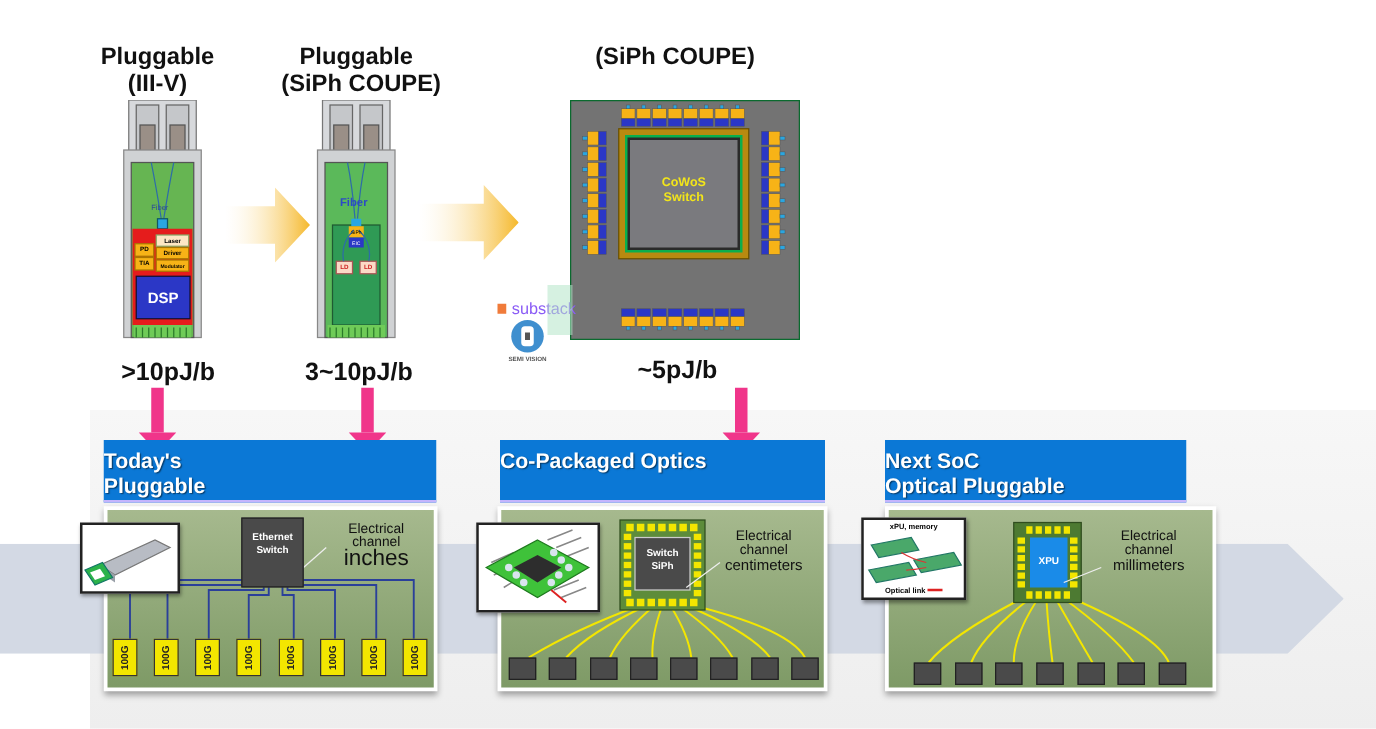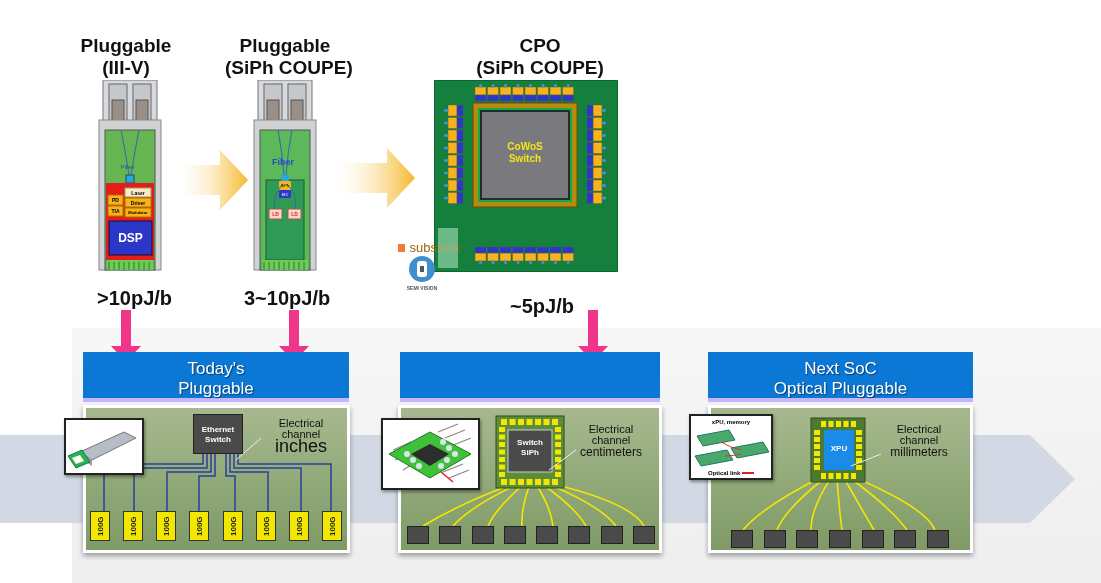--- a/index.html
+++ b/index.html
@@ -72,7 +72,6 @@
     <div>(SiPh COUPE)</div>
 </div>
 <div class="abs title" style="left:460px; top:35px; width:160px;">
-  <div>CPO</div>
     <div>(SiPh COUPE)</div>
 </div>
 

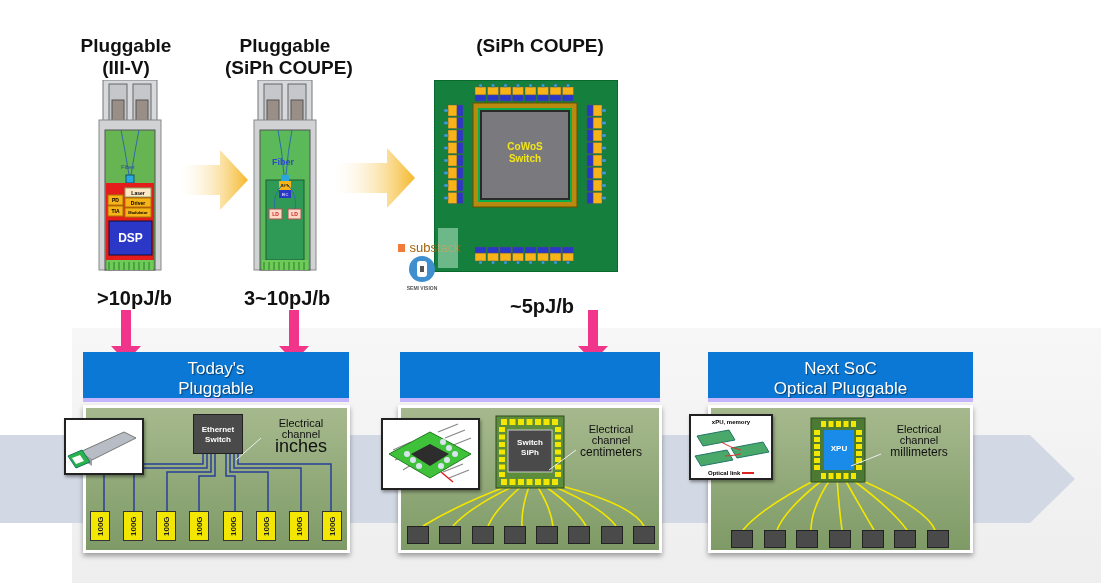--- a/index.html
+++ b/index.html
@@ -154,7 +154,7 @@
   <polygon points="0,15 52,15 52,0 80,30 52,60 52,45 0,45" fill="url(#og2)"></polygon>
 </svg>
 
-<div class="abs" style="left:434px; top:80px; width:182px; height:190px; background:#15803d; border:1px solid #0a6a2e;">
+<div class="abs" style="left:456px; top:80px; width:182px; height:190px; background:#737373; border:1px solid #0a6a2e;">
   <svg width="182" height="190" viewBox="0 0 182 190" id="cpo-svg">
     <rect x="38" y="22" width="104" height="104" fill="#b88a10" stroke="#6a5000"></rect>
     <rect x="43" y="27" width="94" height="94" fill="#0cae4c"></rect>

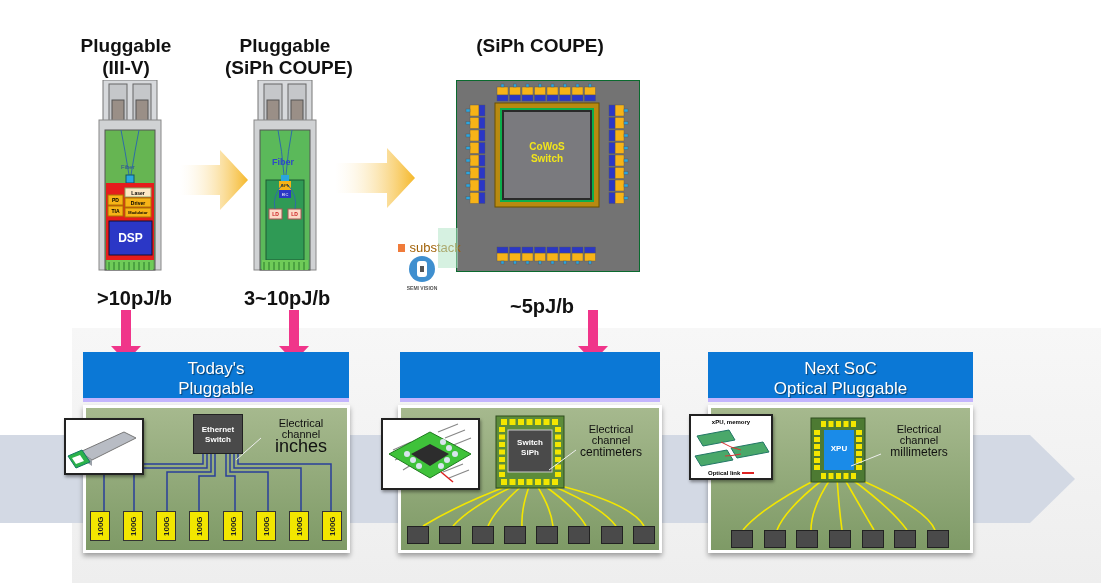--- a/index.html
+++ b/index.html
@@ -53,7 +53,7 @@
     font-weight: bold; font-size: 8px; text-align: center; color: #222;
     display: flex; align-items: center; justify-content: center;
   }
-  .logo-sub { font-size: 13px; color: #a16207; font-weight: normal; }
+  .logo-sub { font-size: 13px; color: #8b5cf6; font-weight: normal; }
 </style>
 </head>
 <body>

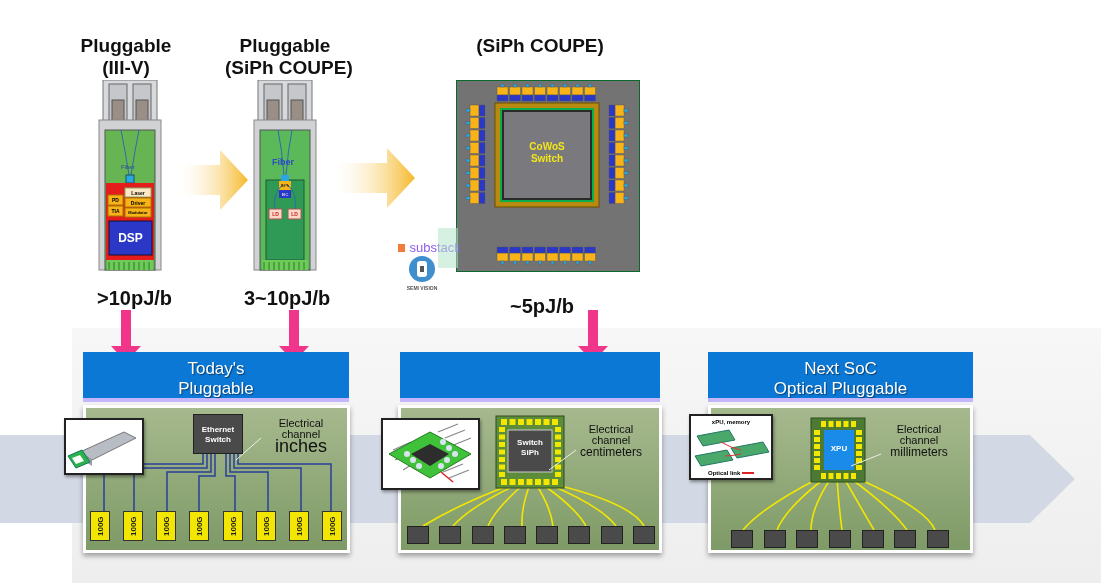--- a/index.html
+++ b/index.html
@@ -276,7 +276,7 @@
 
 <div class="abs energy" style="left:97px; top:287px;">&gt;10pJ/b</div>
 <div class="abs energy" style="left:244px; top:287px;">3~10pJ/b</div>
-<div class="abs energy" style="left:510px; top:295px;">~5pJ/b</div>
+<div class="abs energy" style="left:510px; top:285px;">~5pJ/b</div>
 
 <svg class="abs" style="left:111px; top:310px;" width="30" height="52" viewBox="0 0 30 52">
   <rect x="10" y="0" width="10" height="36" fill="#f0358a"></rect>

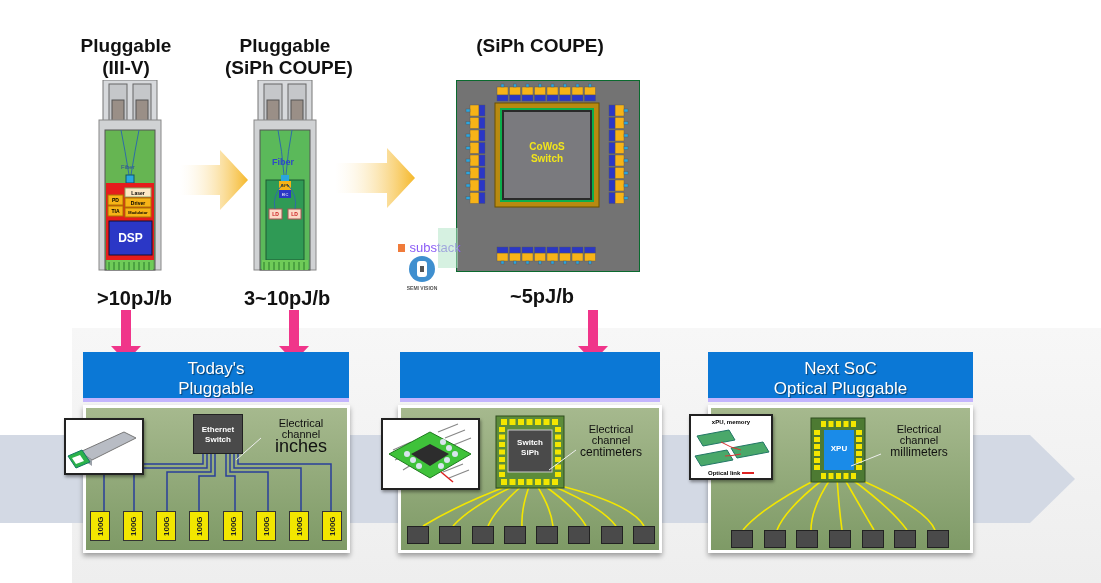--- a/index.html
+++ b/index.html
@@ -25,10 +25,10 @@
   }
 
   .blue-header {
-    background: #0b78d6; color: #fff; font-weight: normal; font-size: 17px;
-    text-align: center; line-height: 20px; padding-top: 7px;
+    background: #0b78d6; color: #fff; font-weight: bold; font-size: 17px;
+    text-align: left; line-height: 20px; padding-top: 7px;
     text-shadow: 1px 1px 1px rgba(0,0,0,0.5);
-    border-bottom: 4px solid #c4b5fd;
+    border-bottom: 2px solid #c4b5fd;
     box-sizing: border-box;
   }
   .panel {

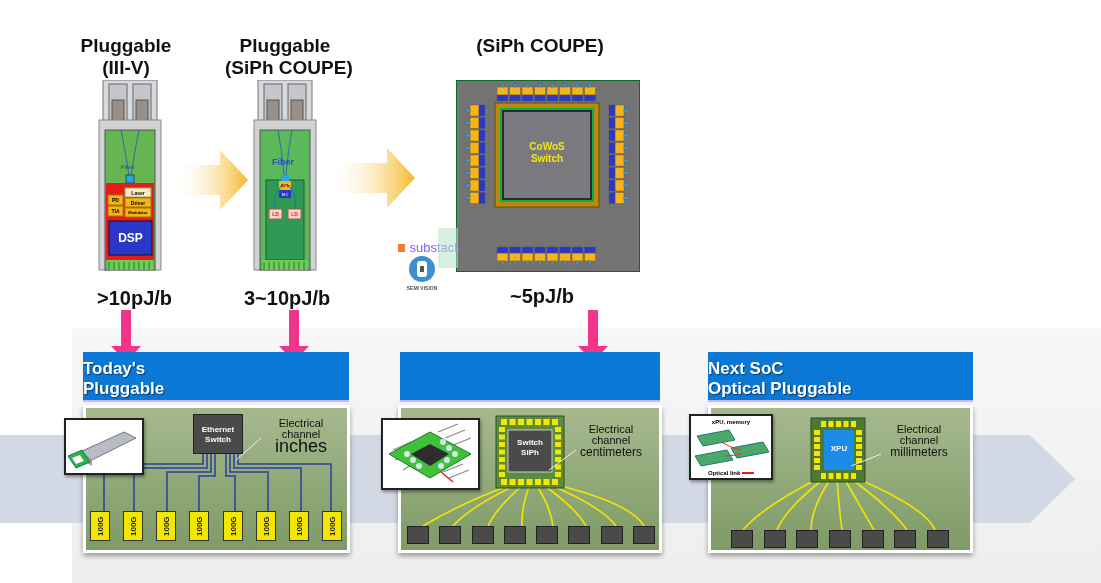--- a/index.html
+++ b/index.html
@@ -296,6 +296,7 @@
     <div>Pluggable</div>
 </div>
 <div class="abs blue-header" style="left:400px; top:352px; width:260px; height:50px;">
+    <div>Co-Packaged Optics</div>
 </div>
 <div class="abs blue-header" style="left:708px; top:352px; width:265px; height:50px;">
   <div>Next SoC</div>

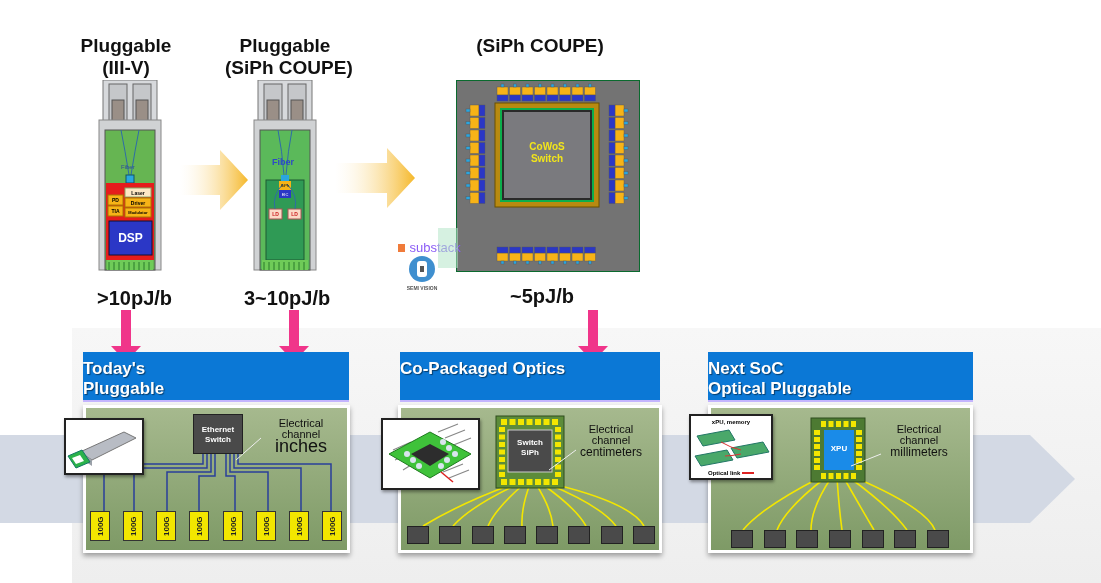--- a/index.html
+++ b/index.html
@@ -298,7 +298,7 @@
 <div class="abs blue-header" style="left:400px; top:352px; width:260px; height:50px;">
     <div>Co-Packaged Optics</div>
 </div>
-<div class="abs blue-header" style="left:708px; top:352px; width:265px; height:50px;">
+<div class="abs blue-header" style="left:708px; top:352px; width:241px; height:50px;">
   <div>Next SoC</div>
     <div>Optical Pluggable</div>
 </div>

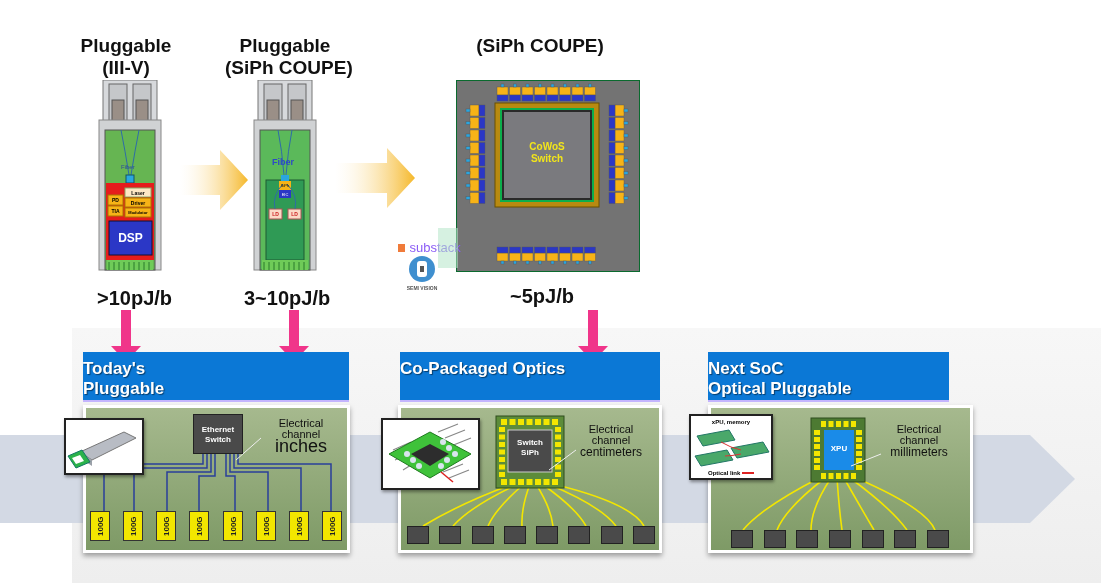--- a/index.html
+++ b/index.html
@@ -318,7 +318,7 @@
       </g>
       <path d="M150 52 L175 30" stroke="#eee" stroke-width="1"></path>
     </svg>
-    <div class="abs chip-dark" style="left:107px; top:6px; width:50px; height:40px; font-size:8px; line-height:10px; padding-top:10px;text-align:center;">
+    <div class="abs chip-dark" style="left:107px; top:6px; width:50px; height:56px; font-size:8px; line-height:10px; padding-top:10px;text-align:center;">
       <div>Ethernet</div>
         <div>Switch</div>
     </div>

